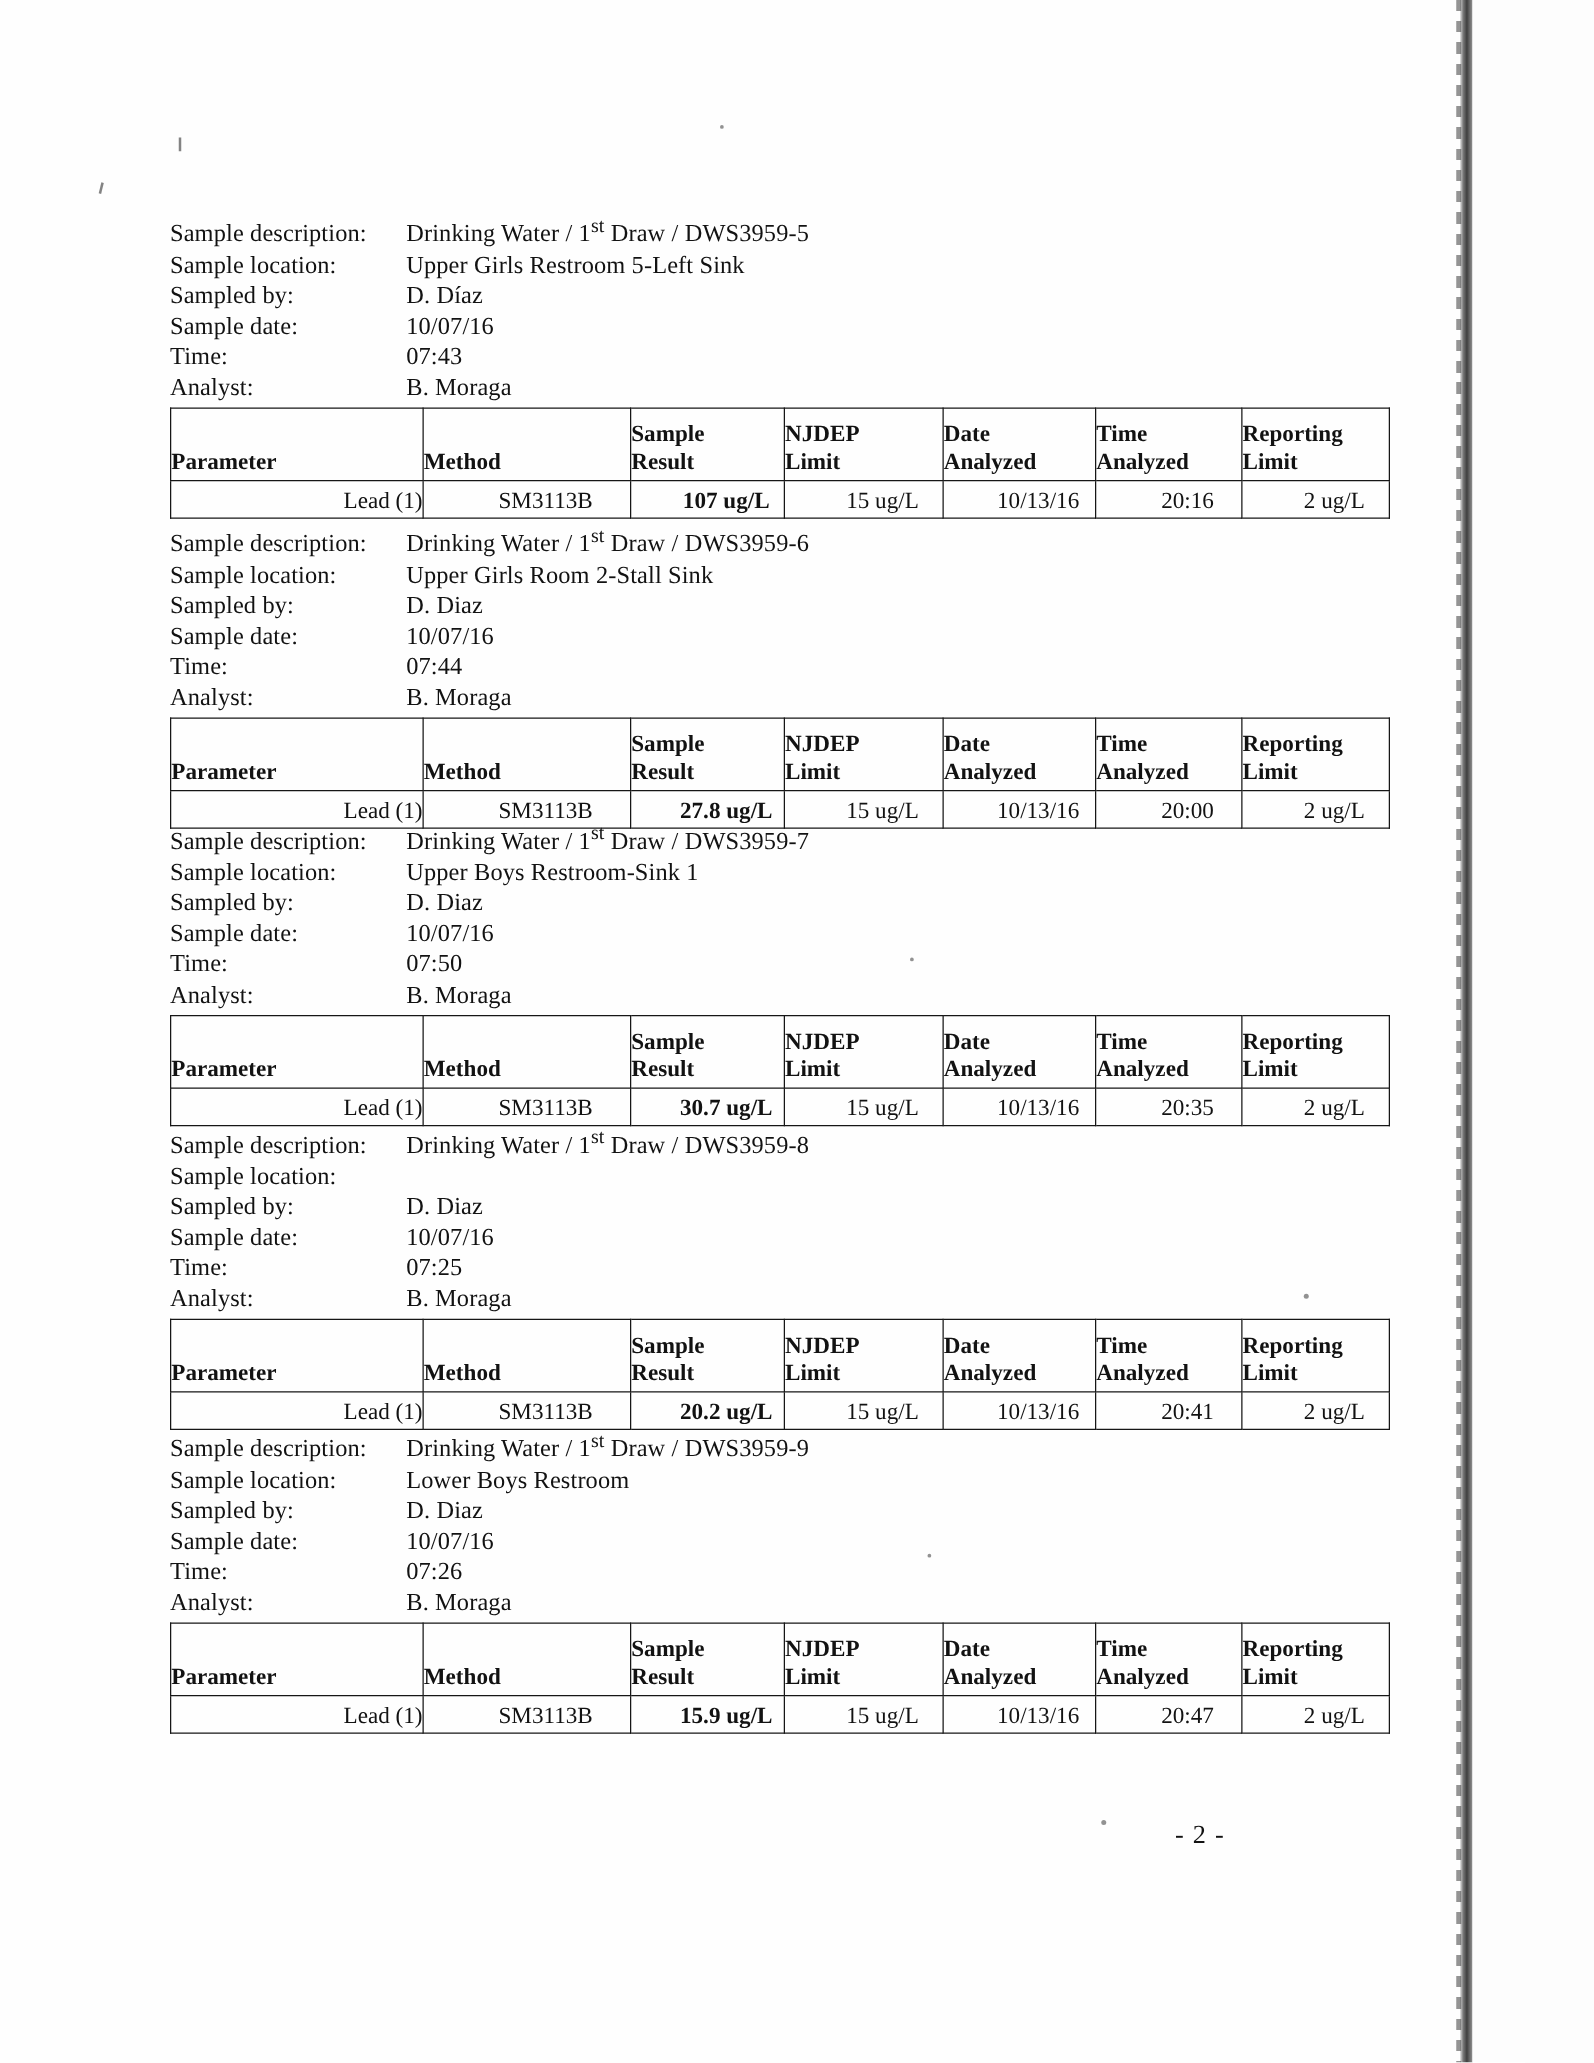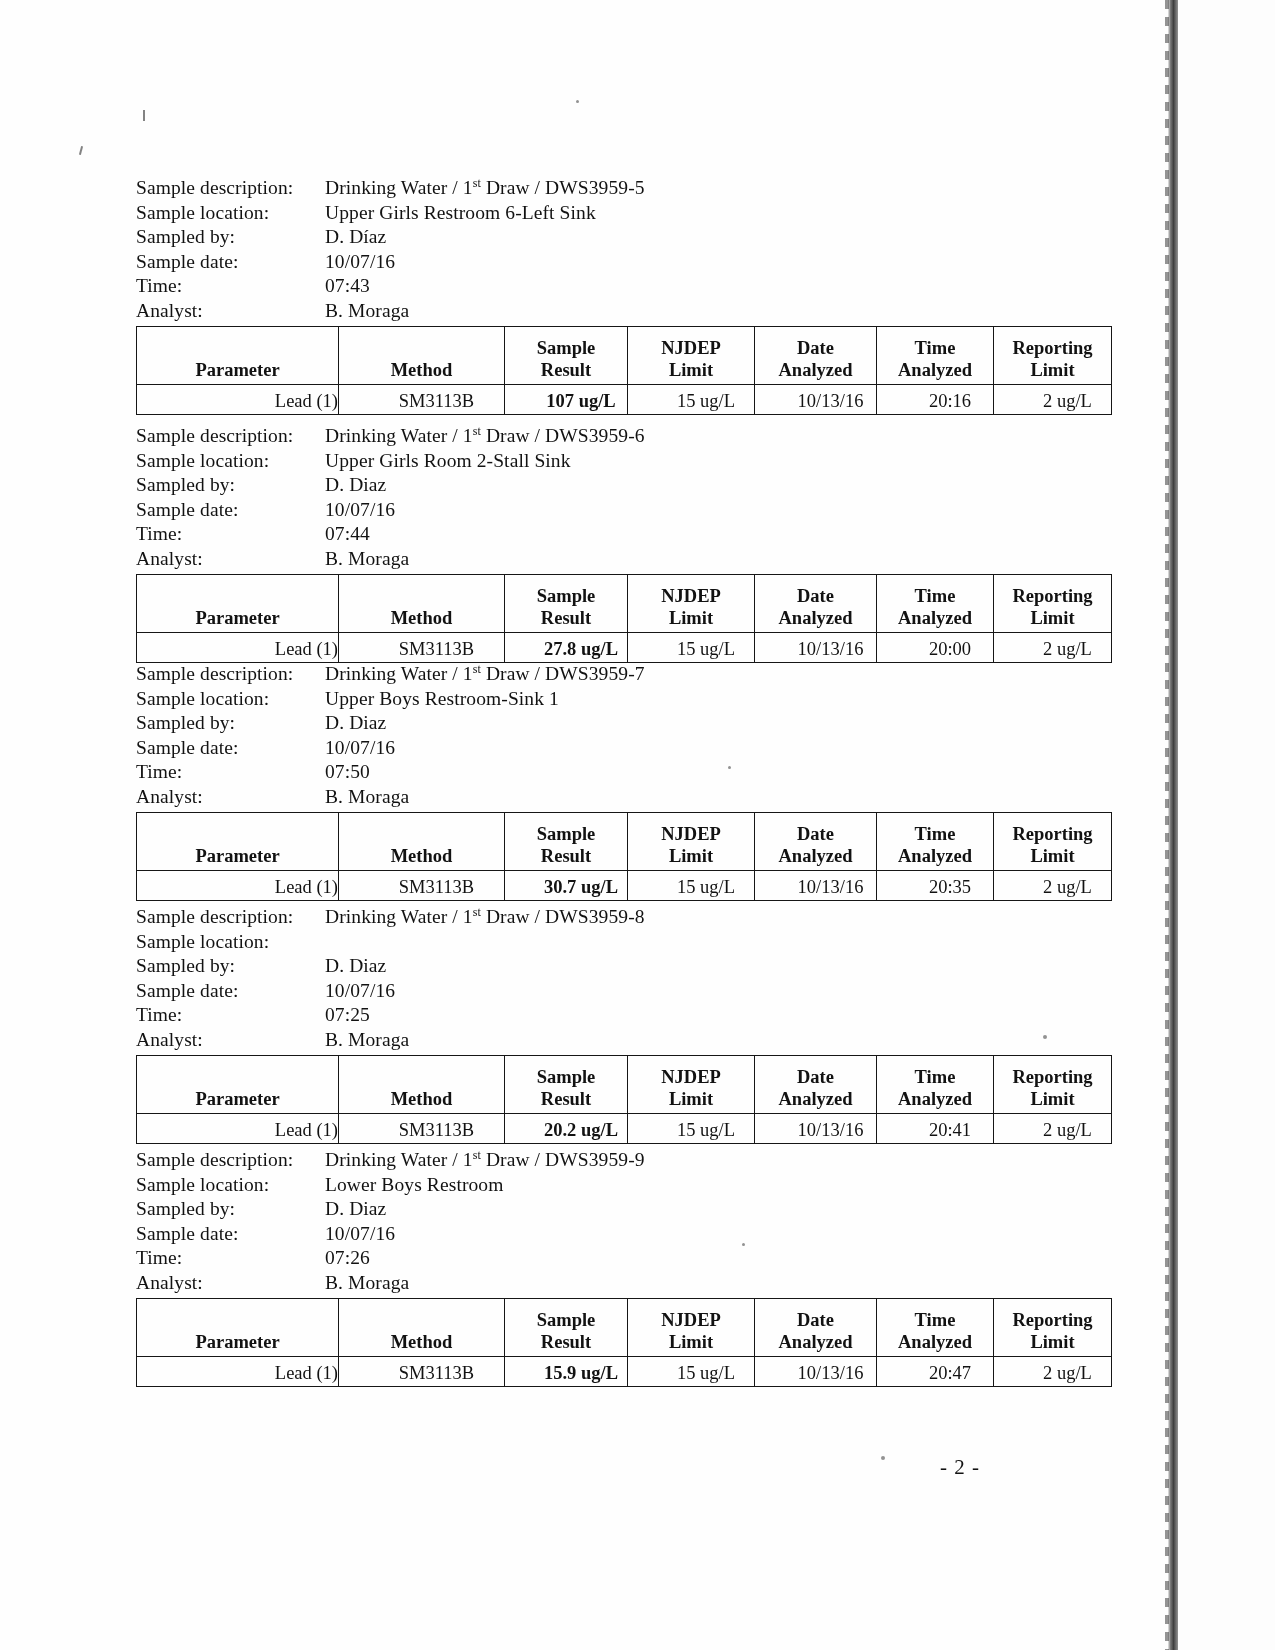--- a/index.html
+++ b/index.html
@@ -93,7 +93,7 @@
     letter-spacing: .1px;
   }
   .meta-value sup {
-    font-size: 12px;
+    font-size: 16px;
     vertical-align: super;
     line-height: 0;
   }

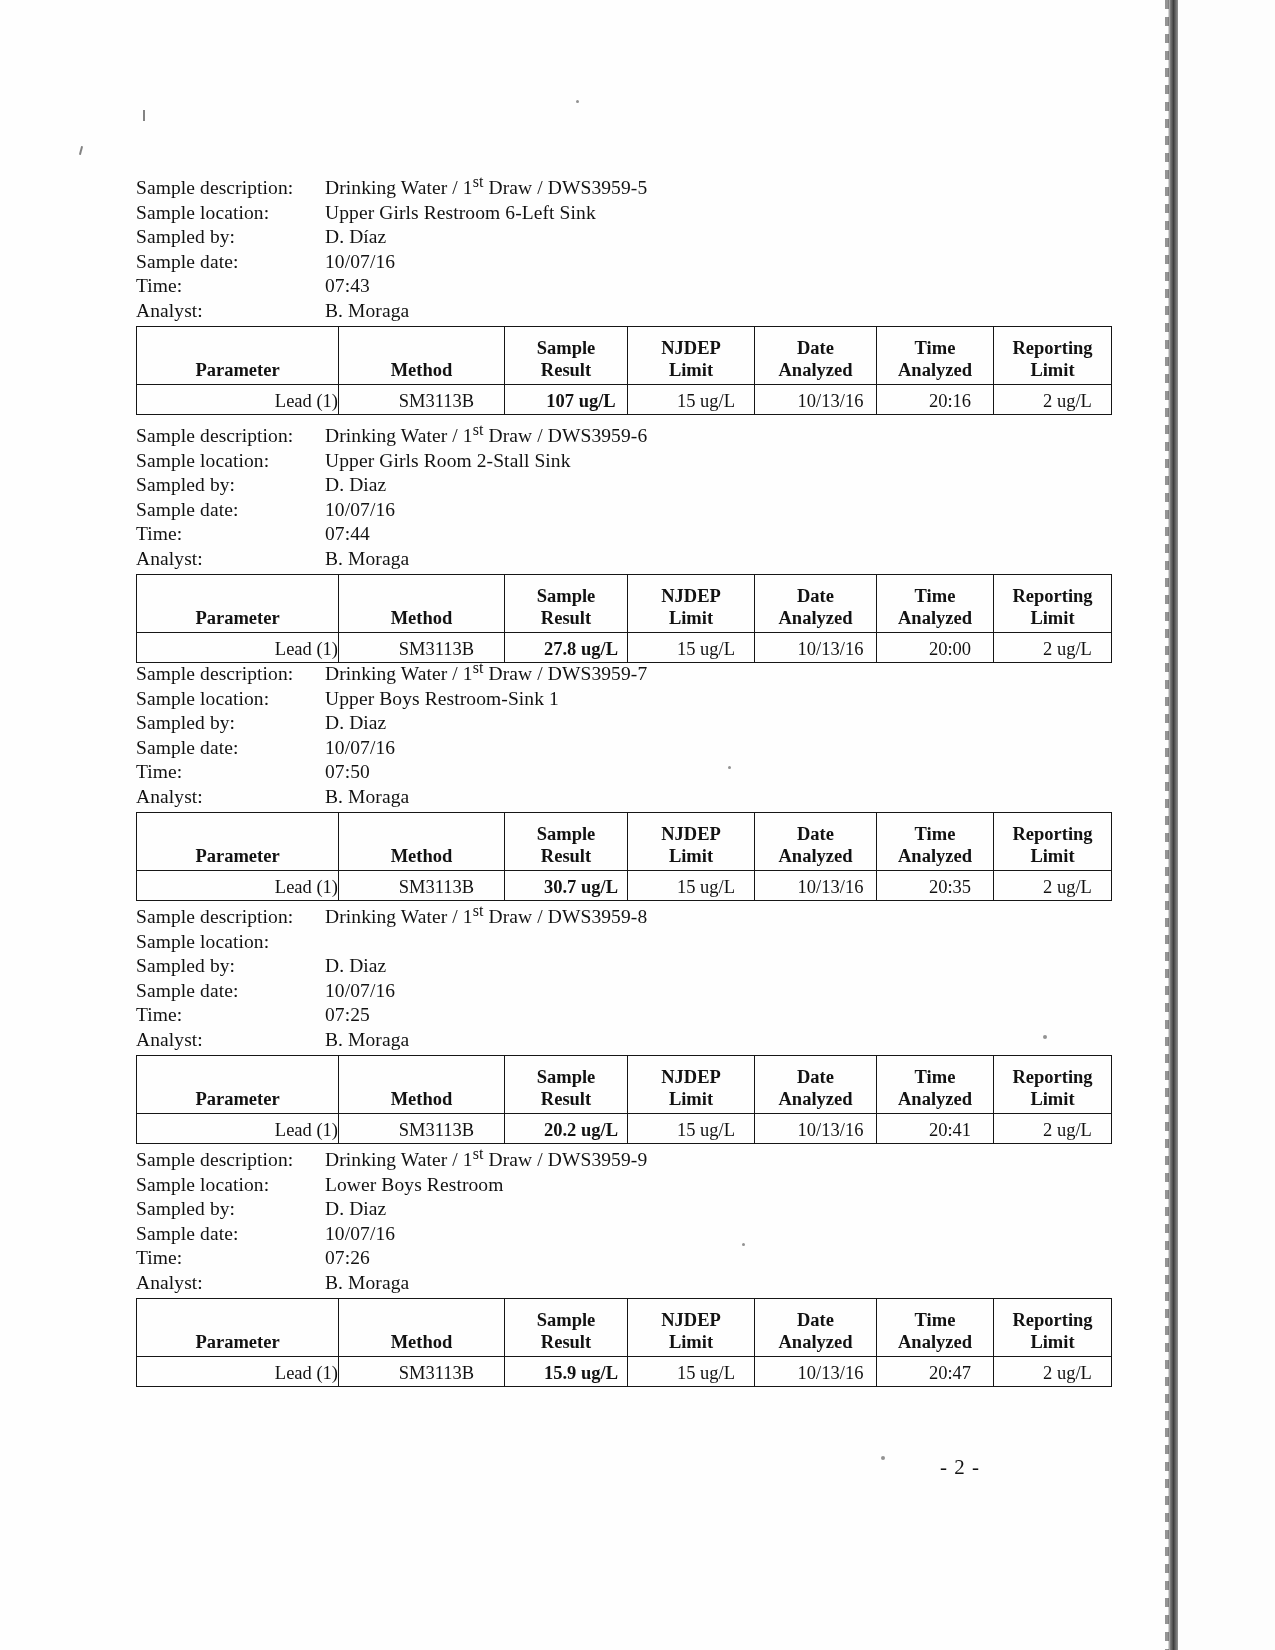--- a/index.html
+++ b/index.html
@@ -192,7 +192,7 @@
         </div>
         <div class="meta-row">
           <span class="meta-label">Sample location:</span>
-          <span class="meta-value">Upper Girls Restroom 6-Left Sink</span>
+          <span class="meta-value">Upper Girls Restroom 5-Left Sink</span>
         </div>
         <div class="meta-row">
           <span class="meta-label">Sampled by:</span>

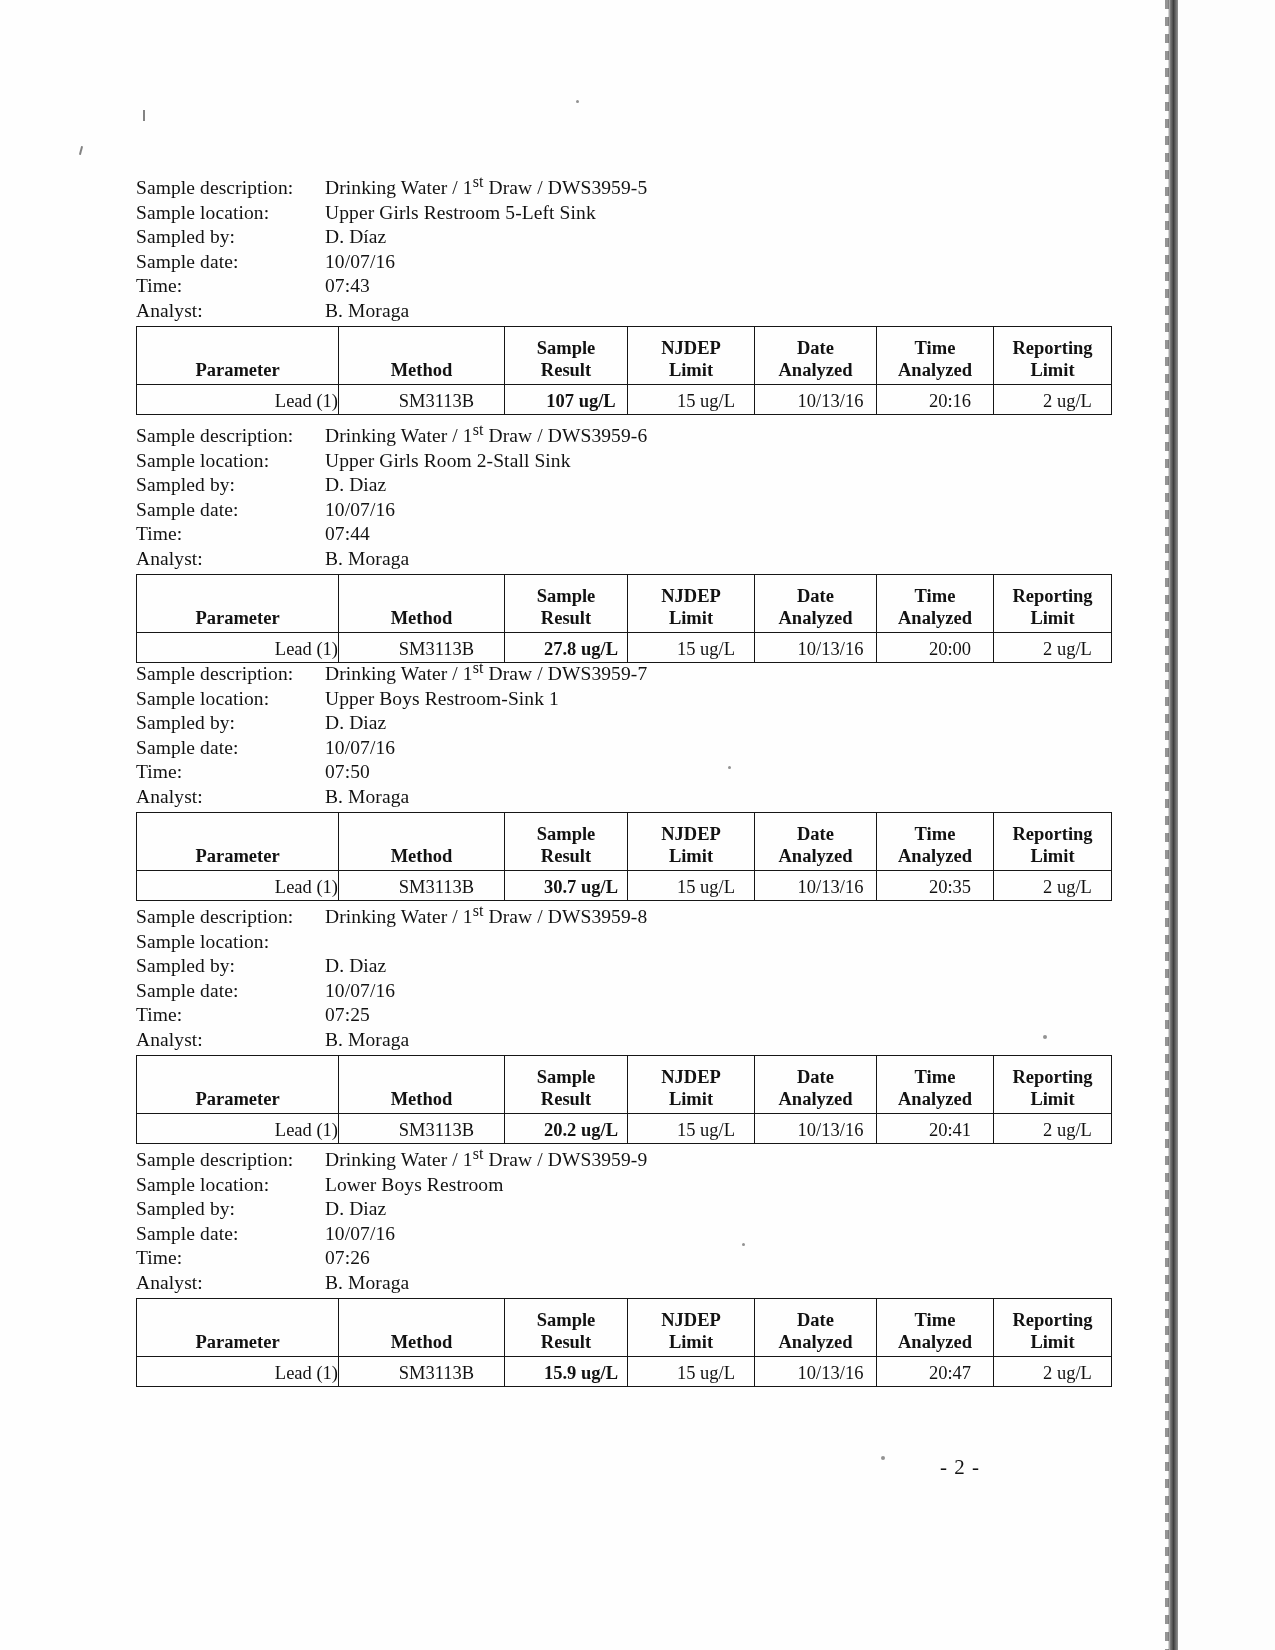--- a/index.html
+++ b/index.html
@@ -114,7 +114,7 @@
   }
   table.results thead th {
     font-weight: bold;
-    text-align: center;
+    text-align: left;
     height: 54px;
     padding-bottom: 3px;
     line-height: 22px;

